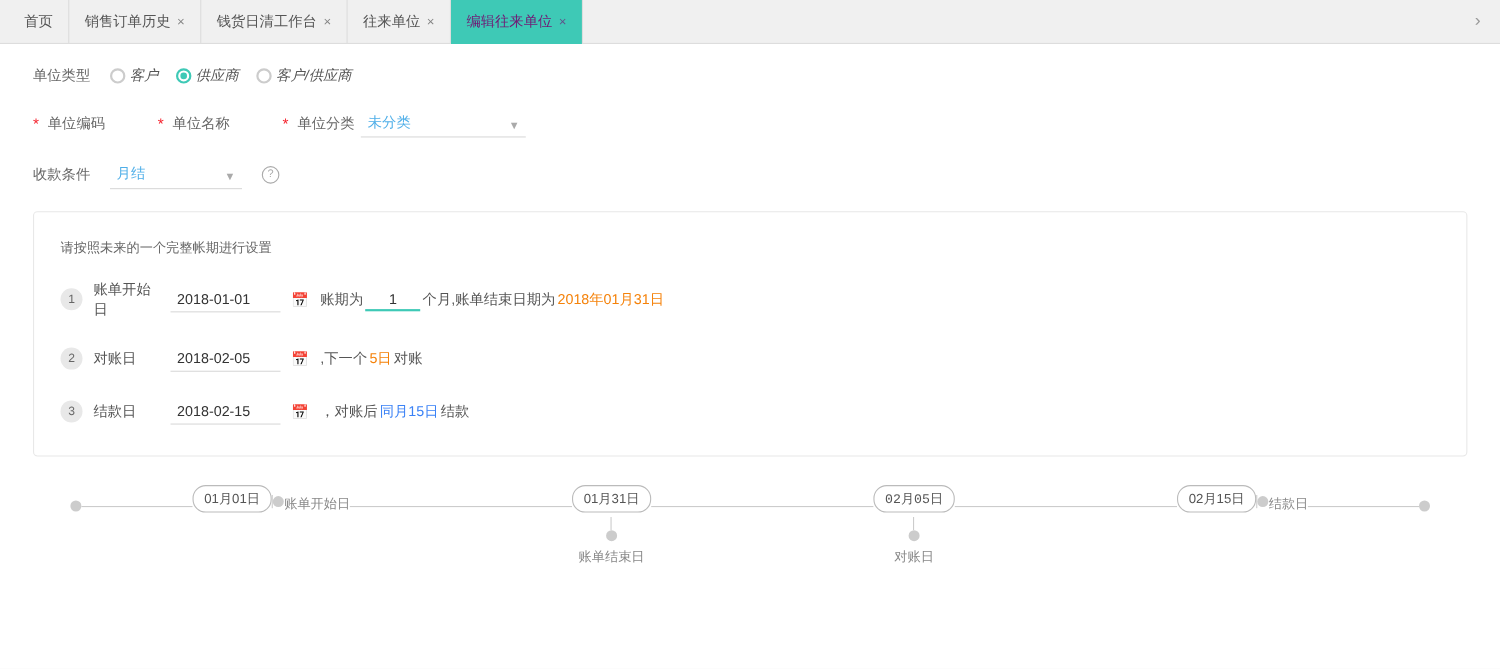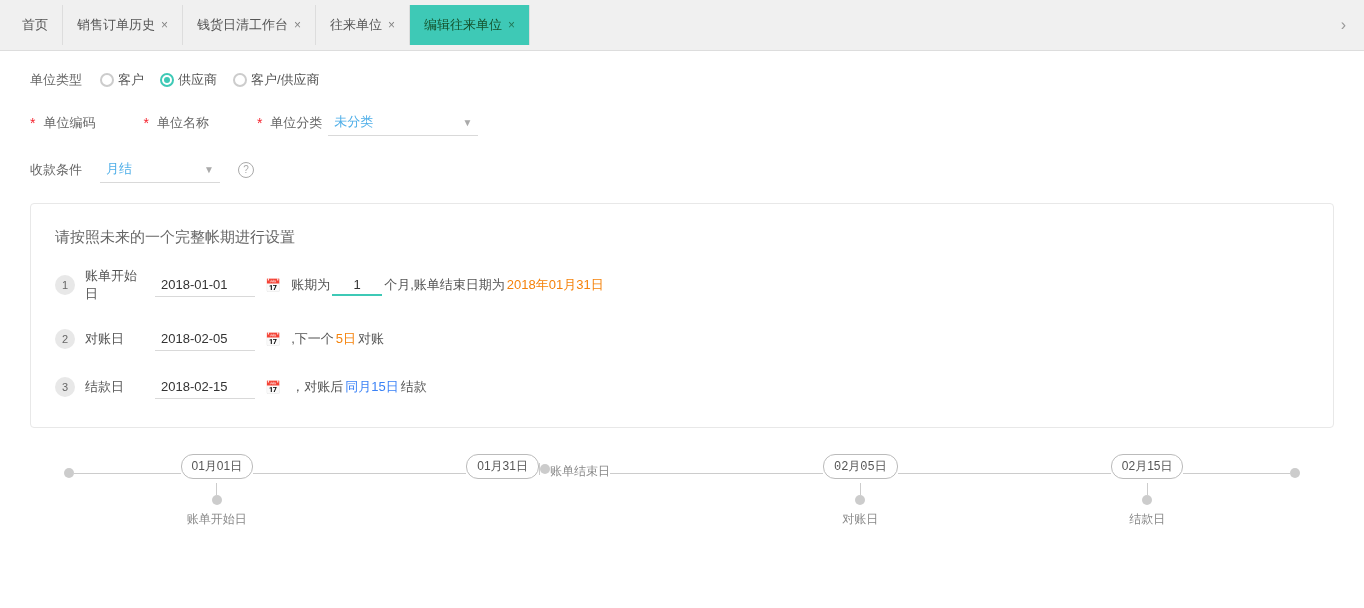--- a/index.html
+++ b/index.html
@@ -11,7 +11,7 @@
       align-items: center;
       background: #f0f0f0;
       border-bottom: 1px solid #ddd;
-      height: 51px;
+      height: 40px;
       padding: 0 8px;
     }
     .tab-item {

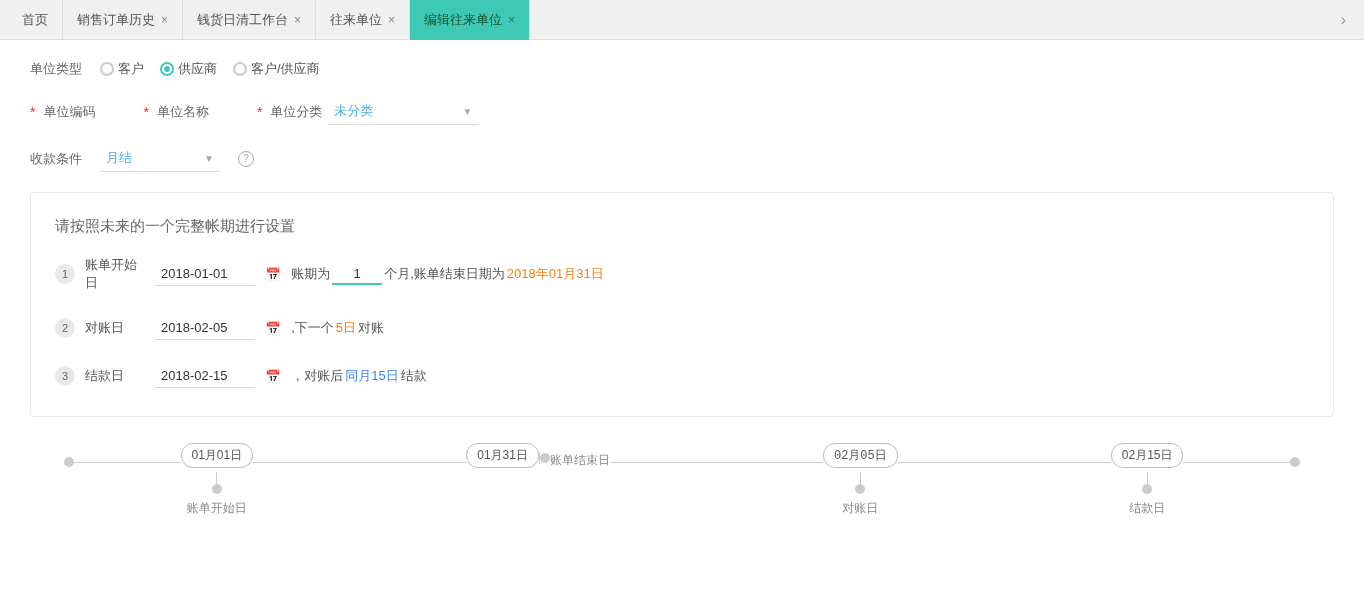--- a/index.html
+++ b/index.html
@@ -29,7 +29,7 @@
     }
     .tab-item.active {
       background: #3ec9b6;
-      color: #14532d;
+      color: #701a75;
     }
     .tab-item .close-icon {
       font-size: 12px;

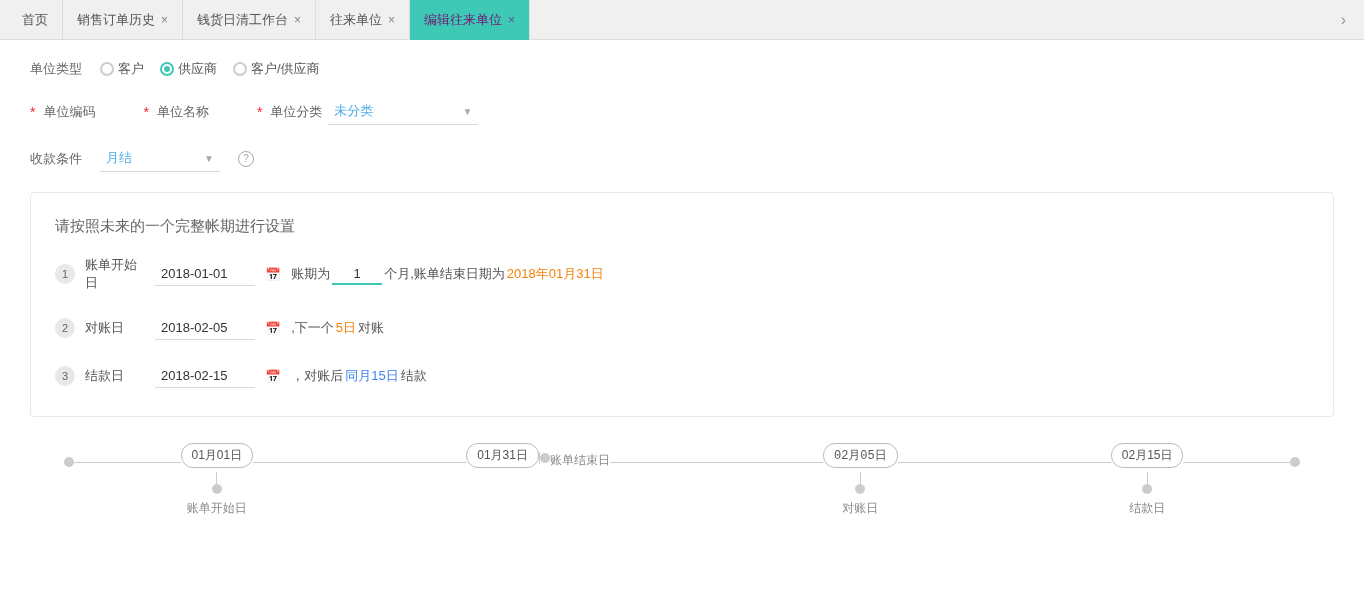--- a/index.html
+++ b/index.html
@@ -74,6 +74,7 @@
       display: flex;
       align-items: center;
       gap: 16px;
+      font-style: italic;
     }
     .radio-item {
       display: flex;

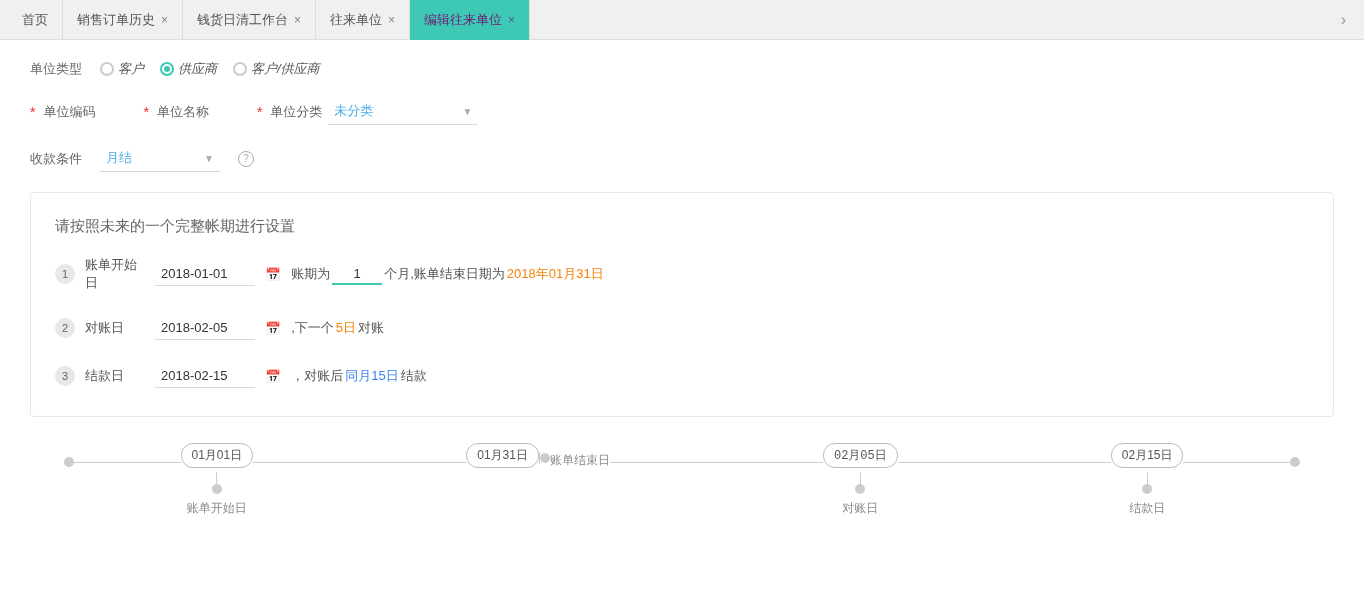--- a/index.html
+++ b/index.html
@@ -134,7 +134,7 @@
     
     .dropdown-wrapper {
       display: flex;
-      align-items: center;
+      align-items: flex-end;
       border-bottom: 1px solid #d9d9d9;
       padding: 4px 6px;
       gap: 4px;

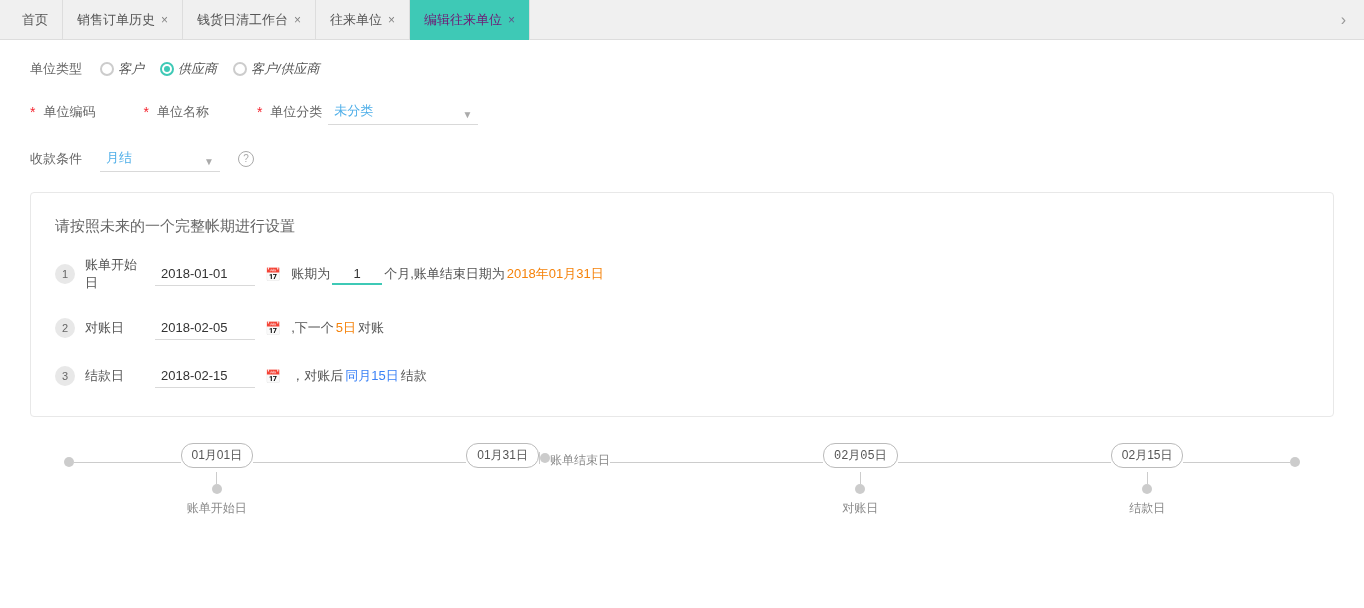--- a/index.html
+++ b/index.html
@@ -173,7 +173,7 @@
       margin-top: 10px;
     }
     .period-title {
-      font-size: 15px;
+      font-size: 12px;
       color: #666;
       margin-bottom: 20px;
     }

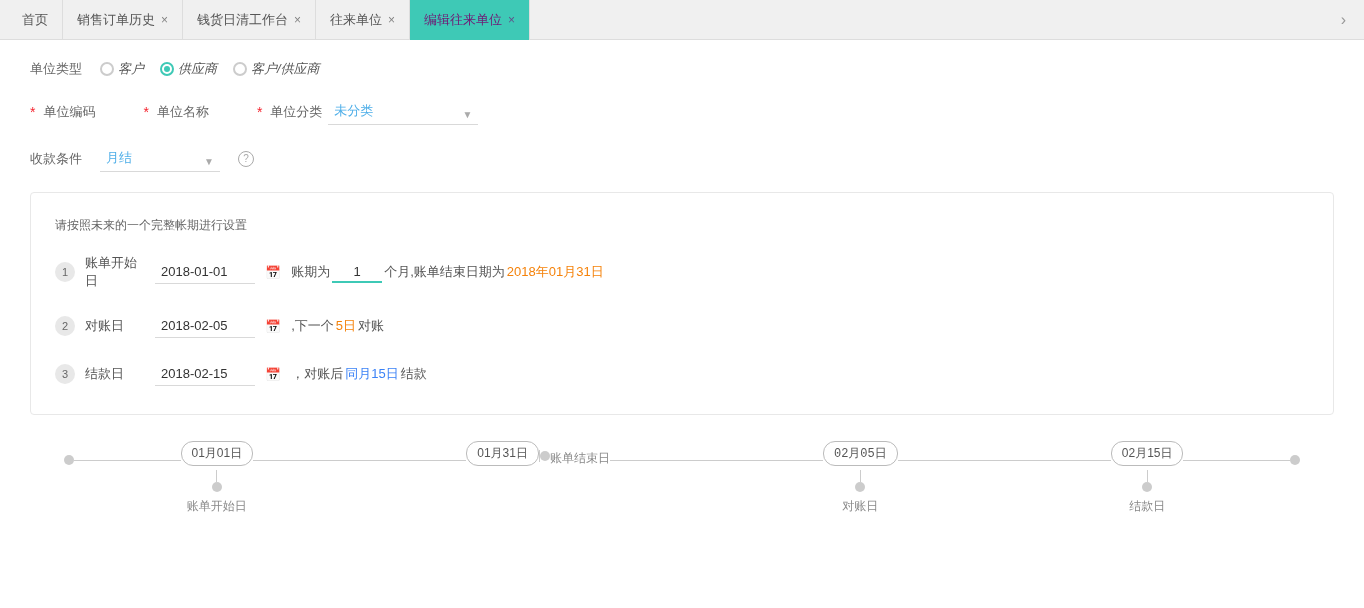--- a/index.html
+++ b/index.html
@@ -394,7 +394,7 @@
         <div style="height:1px;width:100%;background:#ccc;margin-top:19px;"></div>
       </div>
 
-      <div style="display:flex;flex-direction:column;align-items:center;">
+      <div style="display:flex;flex-direction:row;align-items:center;">
         <div class="timeline-pill">01月01日</div>
         <div style="width:1px;height:12px;background:#ccc;"></div>
         <div style="width:10px;height:10px;border-radius:50%;background:#ccc;"></div>

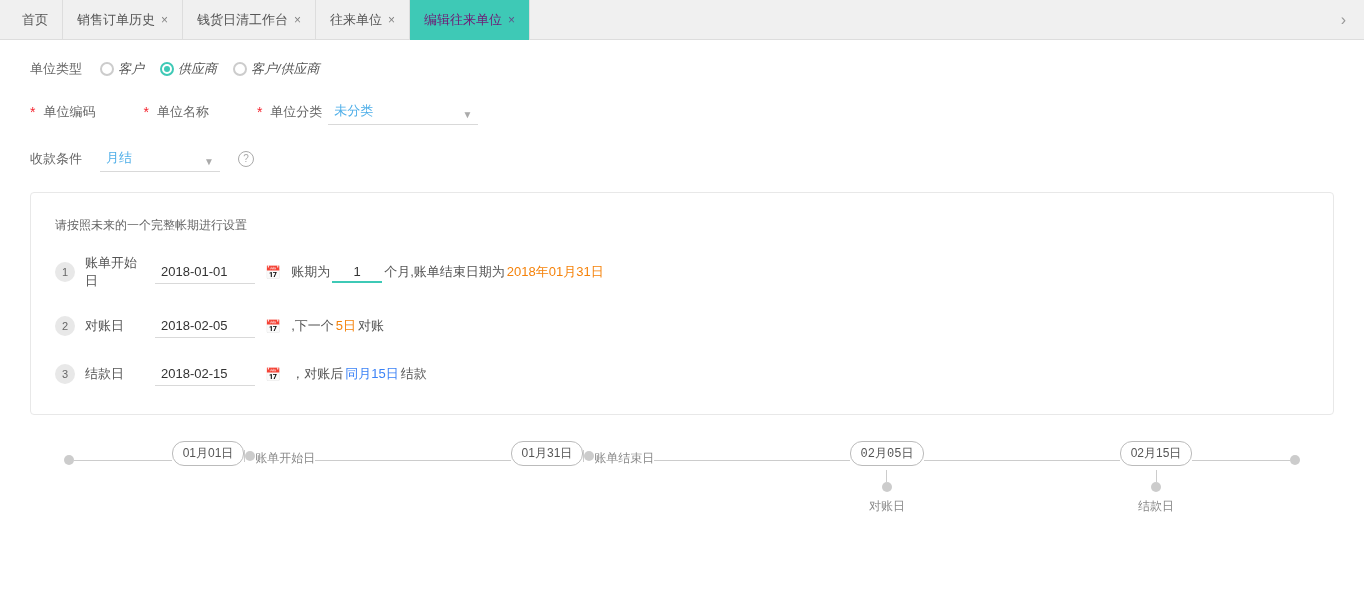--- a/index.html
+++ b/index.html
@@ -403,7 +403,7 @@
 
       <div style="flex:2;height:1px;background:#ccc;margin-top:19px;"></div>
 
-      <div style="display:flex;flex-direction:row;align-items:center;">
+      <div style="display:flex;flex-direction:column;align-items:center;">
         <div class="timeline-pill">01月31日</div>
         <div style="width:1px;height:12px;background:#ccc;"></div>
         <div style="width:10px;height:10px;border-radius:50%;background:#ccc;"></div>

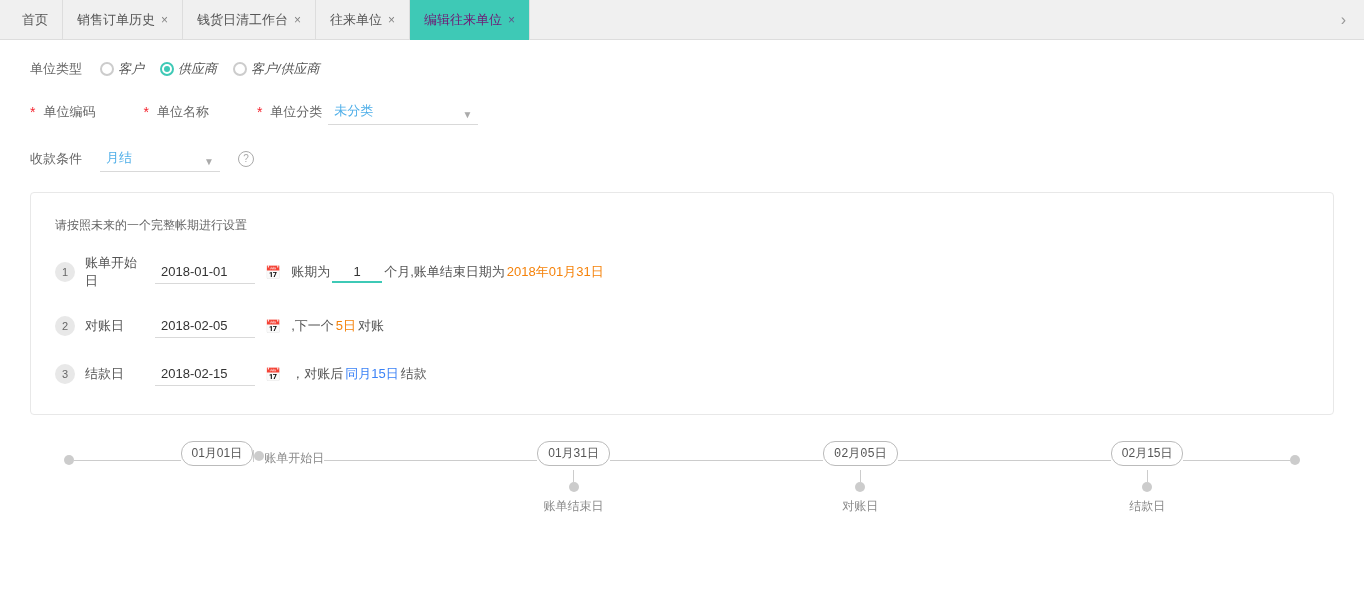--- a/index.html
+++ b/index.html
@@ -421,7 +421,7 @@
 
       <div style="flex:2;height:1px;background:#ccc;margin-top:19px;"></div>
 
-      <div style="display:flex;flex-direction:column;align-items:center;">
+      <div style="display:flex;align-items:center;">
         <div class="timeline-pill">02月15日</div>
         <div style="width:1px;height:12px;background:#ccc;"></div>
         <div style="width:10px;height:10px;border-radius:50%;background:#ccc;"></div>

